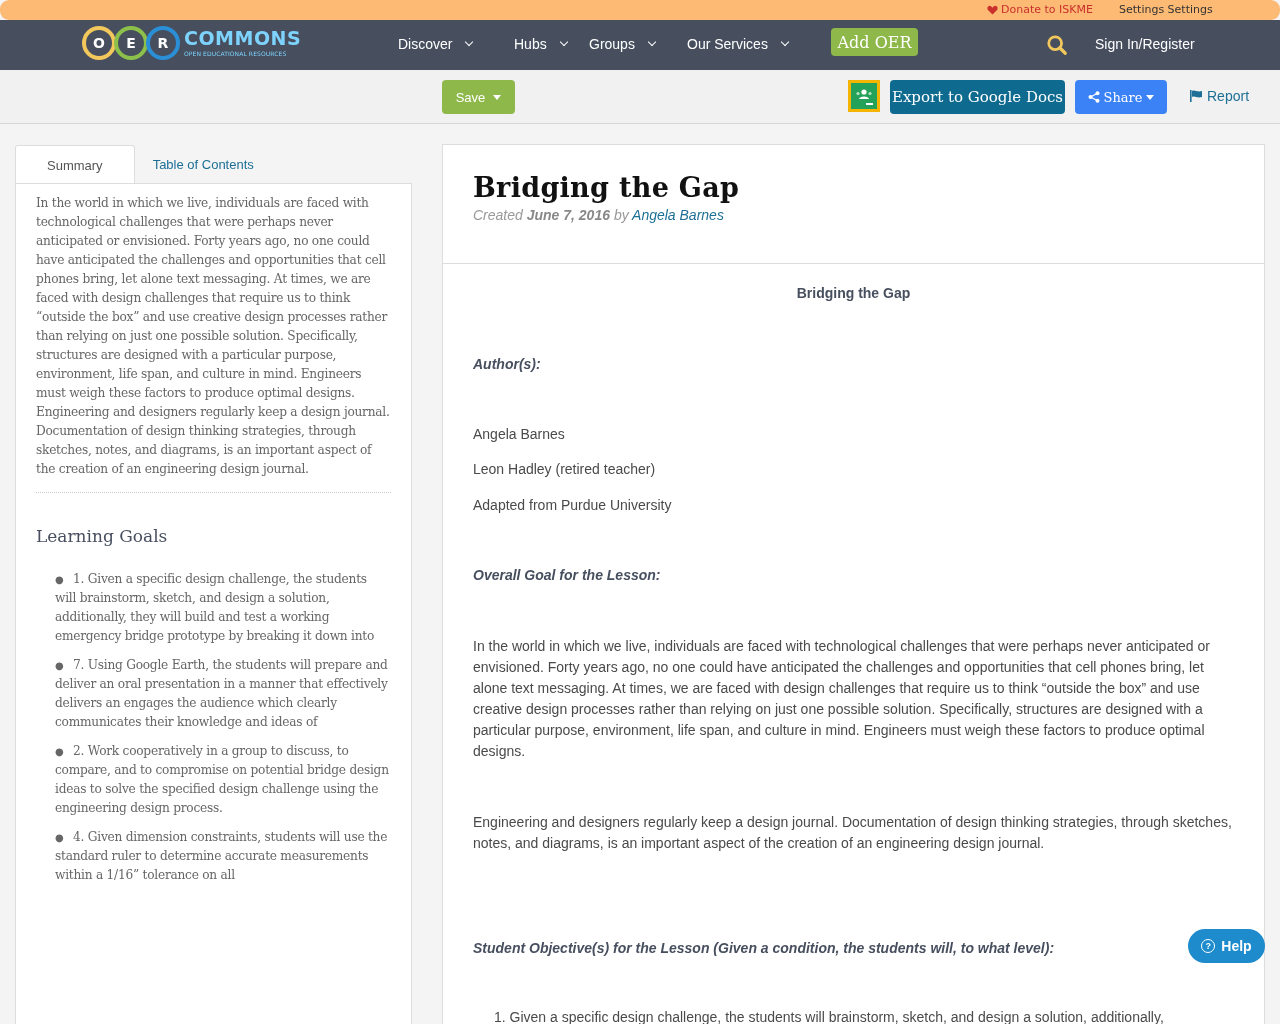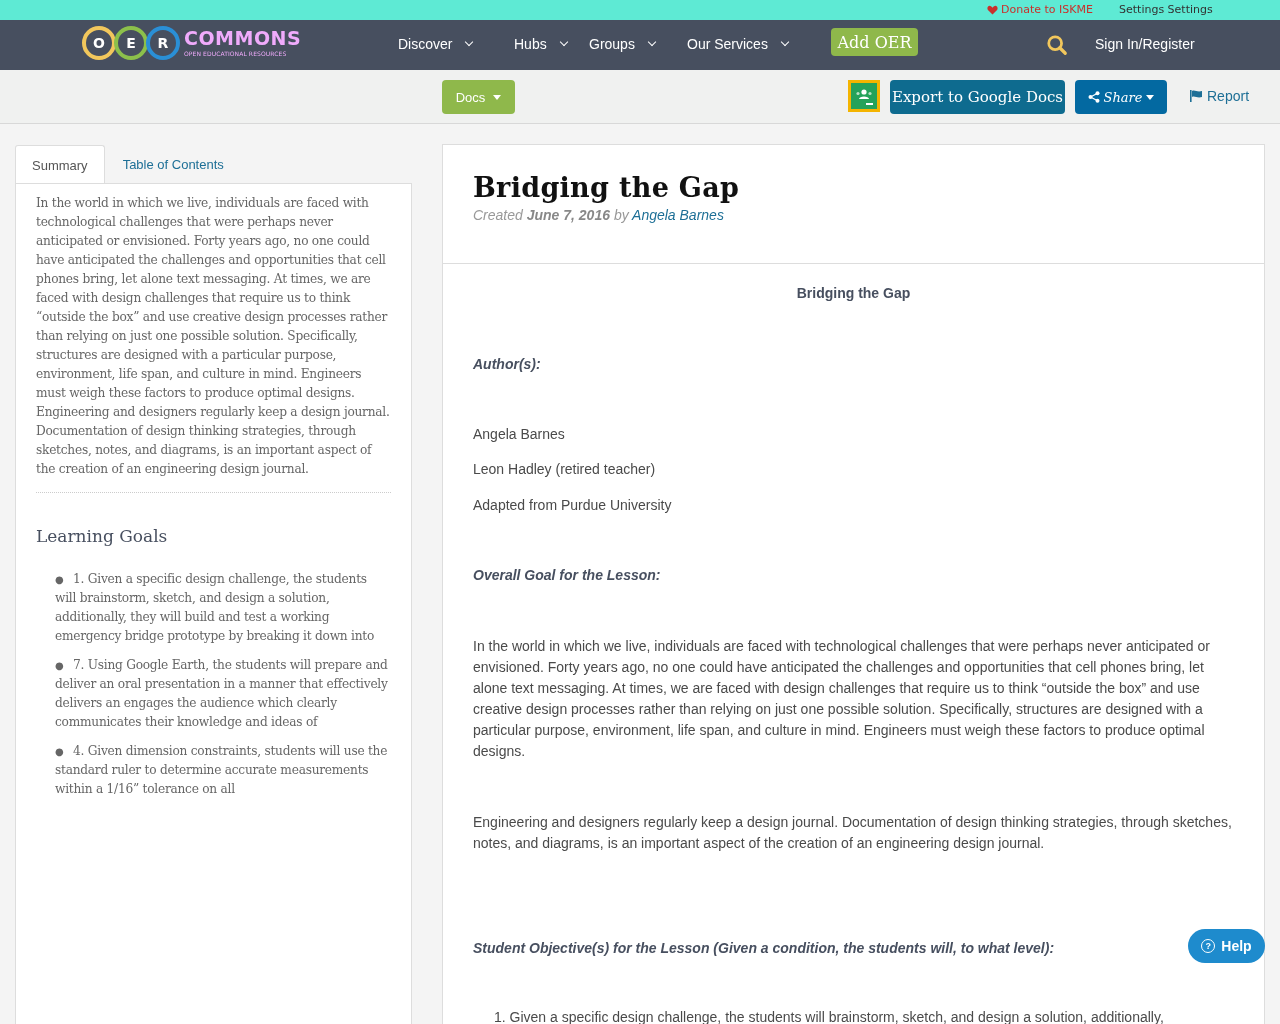--- a/index.html
+++ b/index.html
@@ -7,7 +7,7 @@
     body { background: #f4f4f4; font-family: "DejaVu Sans", sans-serif; color: #4a4a4a; position: relative; }
 
     
-    .util-bar { height: 20px; background: #5eead4; position: relative; font-size: 11px; }
+    .util-bar { height: 20px; background: #fdba74; position: relative; font-size: 11px; border-radius: 9px; }
     .util-bar .donate { position: absolute; left: 987px; top: 3px; color: #c9302c; display: flex; align-items: center; gap: 3px; cursor: pointer; }
     .util-bar .display { position: absolute; left: 1119px; top: 3px; color: #333; cursor: pointer; }
     .heart { width: 11px; height: 10px; display: inline-block; }

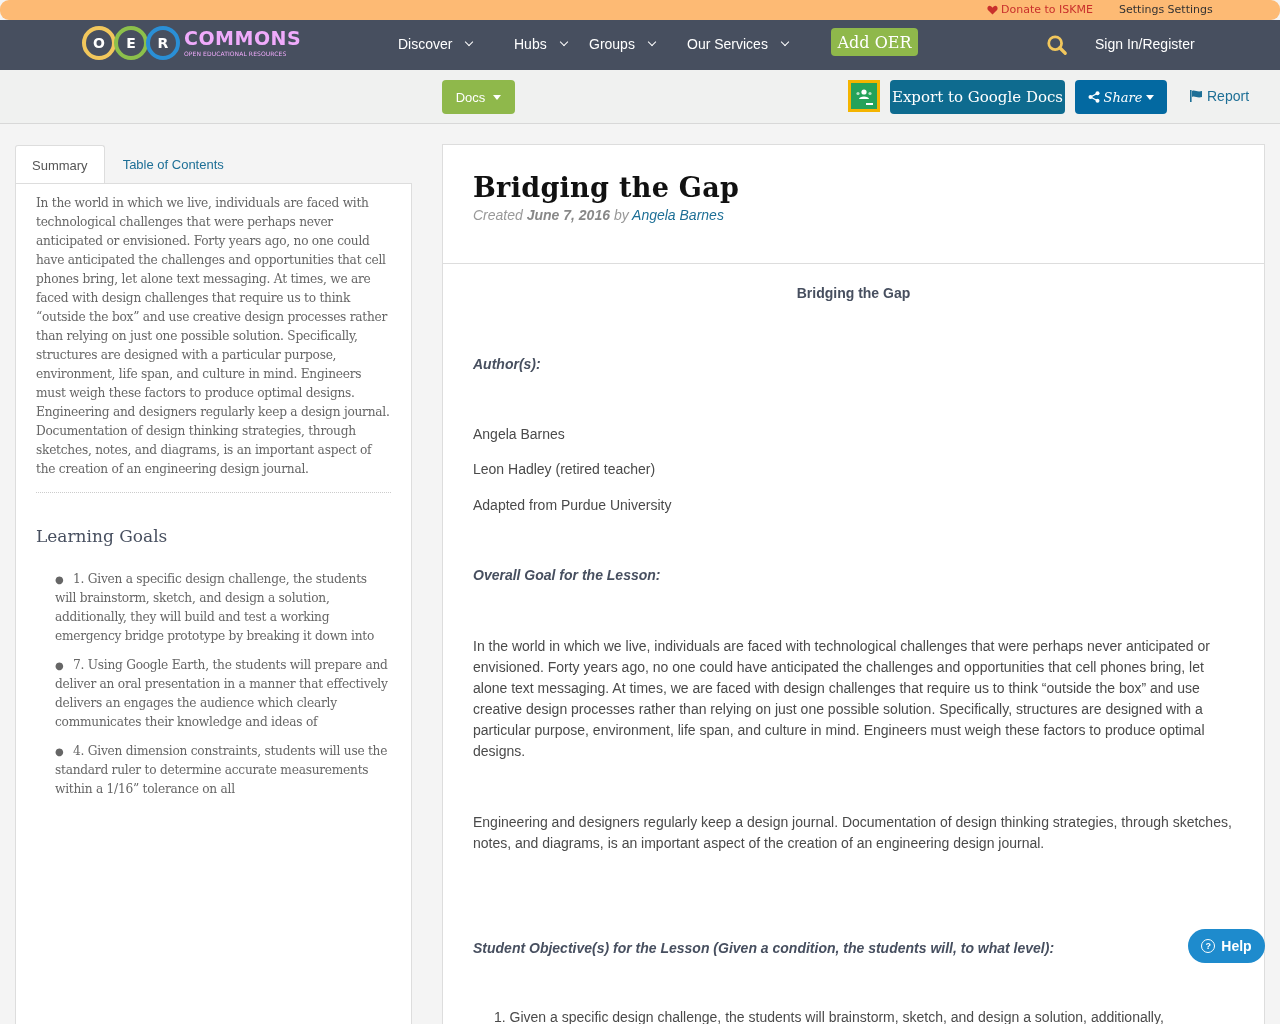--- a/index.html
+++ b/index.html
@@ -19,7 +19,7 @@
     .logo .ring.o { border-color: #f2c75c; }
     .logo .ring.e { border-color: #8cc04b; }
     .logo .ring.r { border-color: #2a8fd6; }
-    .logo .words { margin-left: 6px; color: #f0abfc; line-height: 1; }
+    .logo .words { margin-left: 6px; color: #7dd3fc; line-height: 1; }
     .logo .words .big { font-size: 19px; font-weight: bold; letter-spacing: 0.5px; font-family: "DejaVu Sans", sans-serif; }
     .logo .words .small { font-size: 6px; margin-top: 3px; letter-spacing: 0.1px; }
     .nav-item { position: absolute; top: 16px; color: #fff; font-size: 14px; display: flex; align-items: center; gap: 8px; cursor: pointer; font-family: "Liberation Sans", sans-serif; }

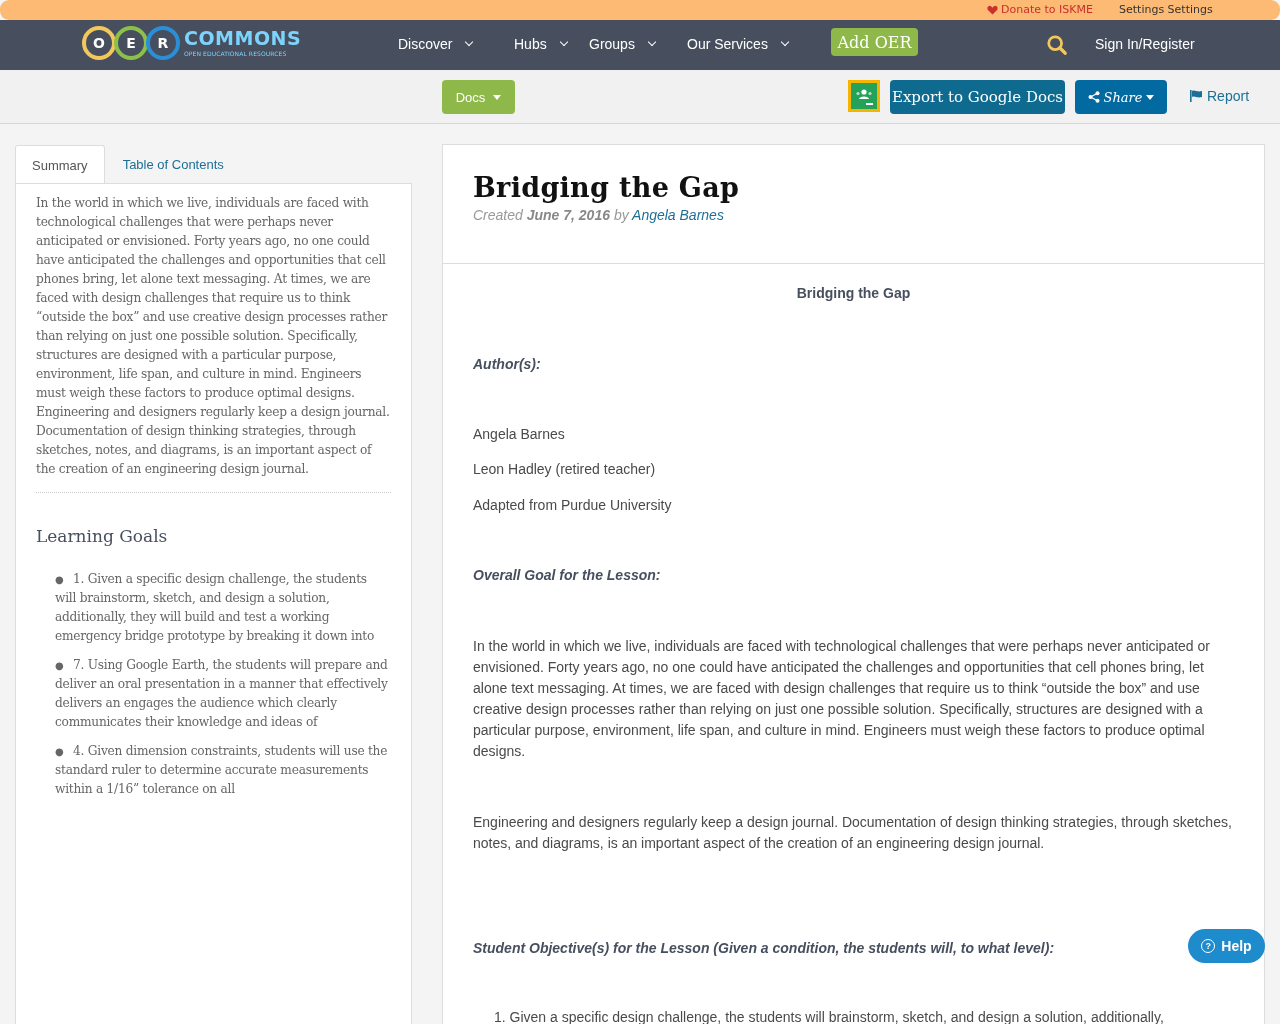--- a/index.html
+++ b/index.html
@@ -121,7 +121,7 @@
 
 <div class="action-bar">
   <div class="save-btn">
-    <span>Docs</span>
+    <span>Save</span>
     <span class="caret"></span>
   </div>
 

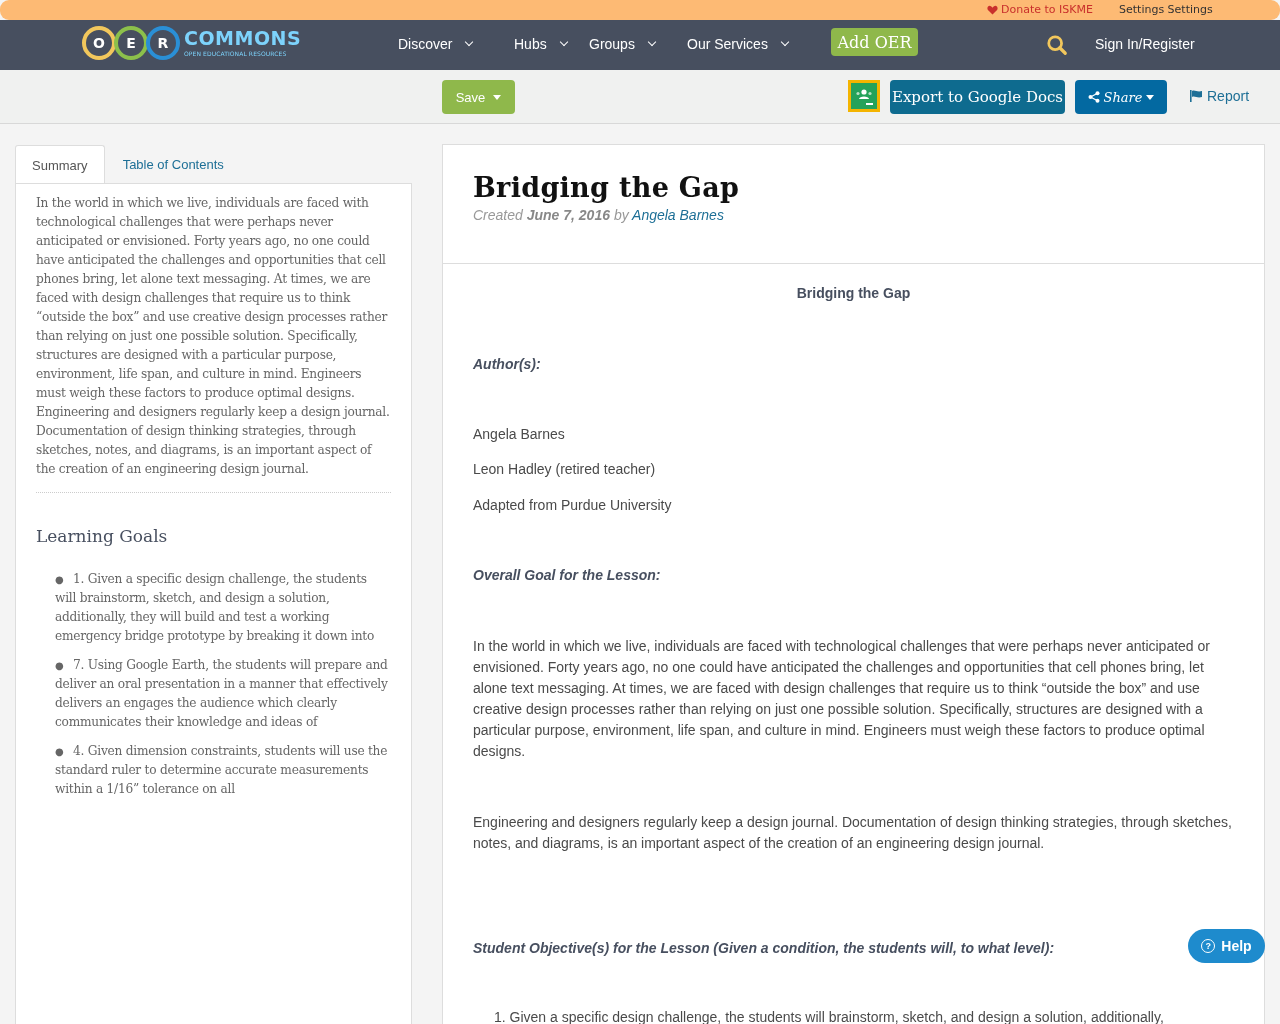--- a/index.html
+++ b/index.html
@@ -35,7 +35,7 @@
     .classroom-btn { position: absolute; left: 848px; top: 10px; width: 32px; height: 32px; background: #f4b400; padding: 3px; cursor: pointer; }
     .classroom-btn .inner { width: 100%; height: 100%; background: #25a25a; position: relative; }
     .export-btn { position: absolute; left: 890px; top: 10px; width: 175px; height: 34px; background: #0e6b8f; color: #fff; border-radius: 4px; font-family: "DejaVu Serif", serif; font-size: 15px; display: flex; align-items: center; justify-content: center; cursor: pointer; }
-    .share-btn { position: absolute; left: 1075px; top: 10px; width: 92px; height: 34px; background: #0369a1; color: #fff; border-radius: 4px; font-family: "DejaVu Serif", serif; font-size: 13px; display: flex; align-items: center; justify-content: center; gap: 4px; cursor: pointer; font-style: italic; }
+    .share-btn { position: absolute; left: 1075px; top: 10px; width: 92px; height: 34px; background: #3b82f6; color: #fff; border-radius: 4px; font-family: "DejaVu Serif", serif; font-size: 13px; display: flex; align-items: center; justify-content: center; gap: 4px; cursor: pointer; }
     .report-link { position: absolute; left: 1190px; top: 18px; color: #1d6f96; font-size: 14px; display: flex; align-items: center; gap: 4px; cursor: pointer; font-family: "Liberation Sans", sans-serif; }
 
     

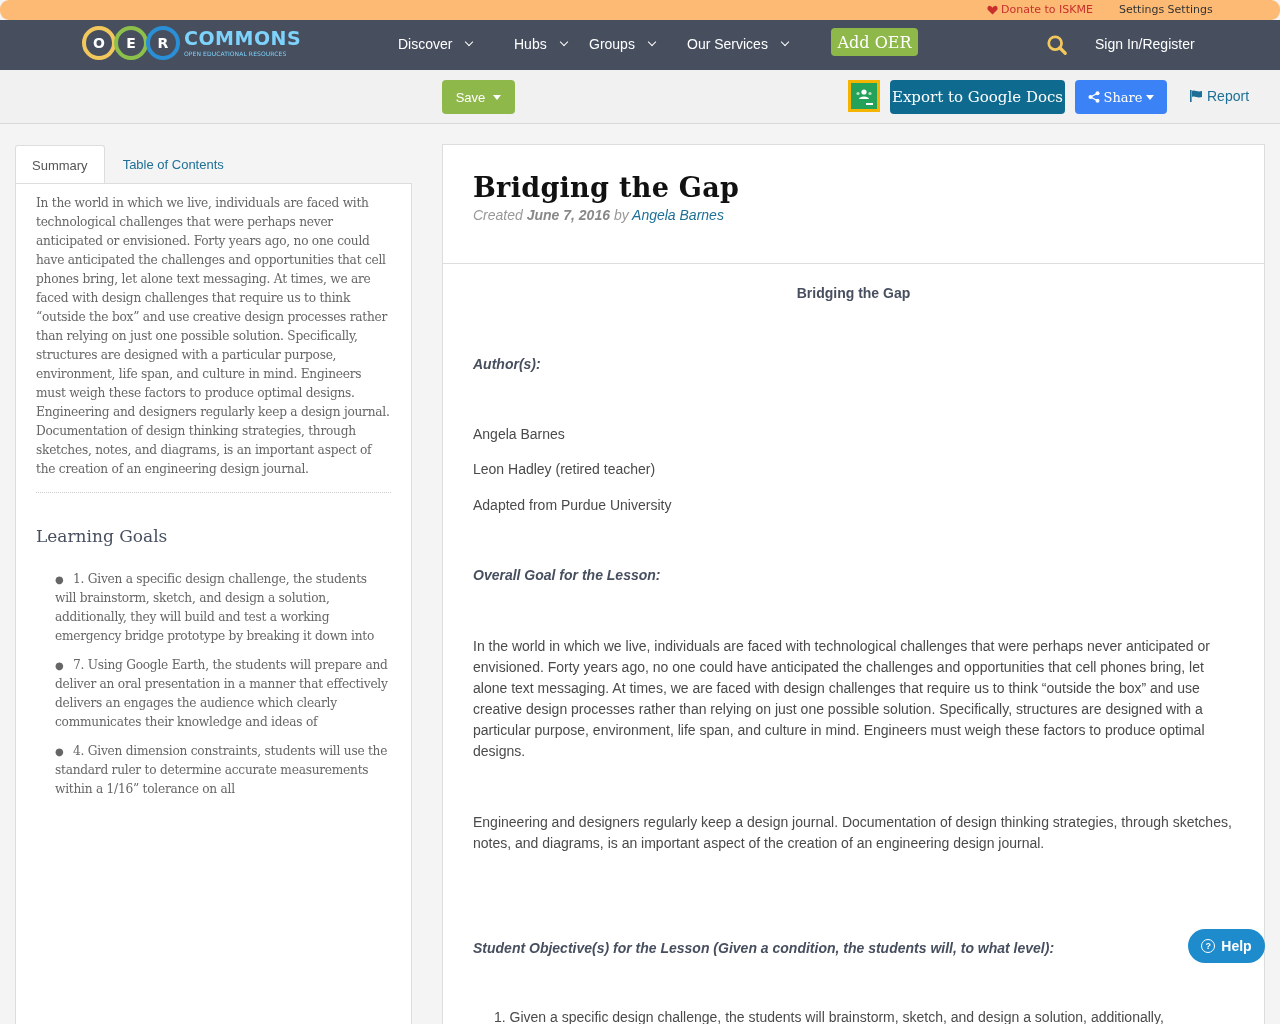--- a/index.html
+++ b/index.html
@@ -40,7 +40,7 @@
 
     
     .tabs { position: absolute; left: 15px; top: 145px; height: 39px; display: flex; }
-    .tab { height: 39px; padding: 0 16px; font-size: 13px; display: flex; align-items: center; cursor: pointer; font-family: "Liberation Sans", sans-serif; }
+    .tab { height: 39px; padding: 0 31px; font-size: 13px; display: flex; align-items: center; cursor: pointer; font-family: "Liberation Sans", sans-serif; }
     .tab.active { background: #fff; border: 1px solid #ddd; border-bottom: none; color: #555; border-radius: 3px 3px 0 0; }
     .tab.inactive { color: #1d6f96; padding-left: 18px; }
     .left-panel { position: absolute; left: 15px; top: 183px; width: 397px; height: 850px; background: #fff; border: 1px solid #ddd; padding: 10px 20px 0 20px; overflow: hidden; }

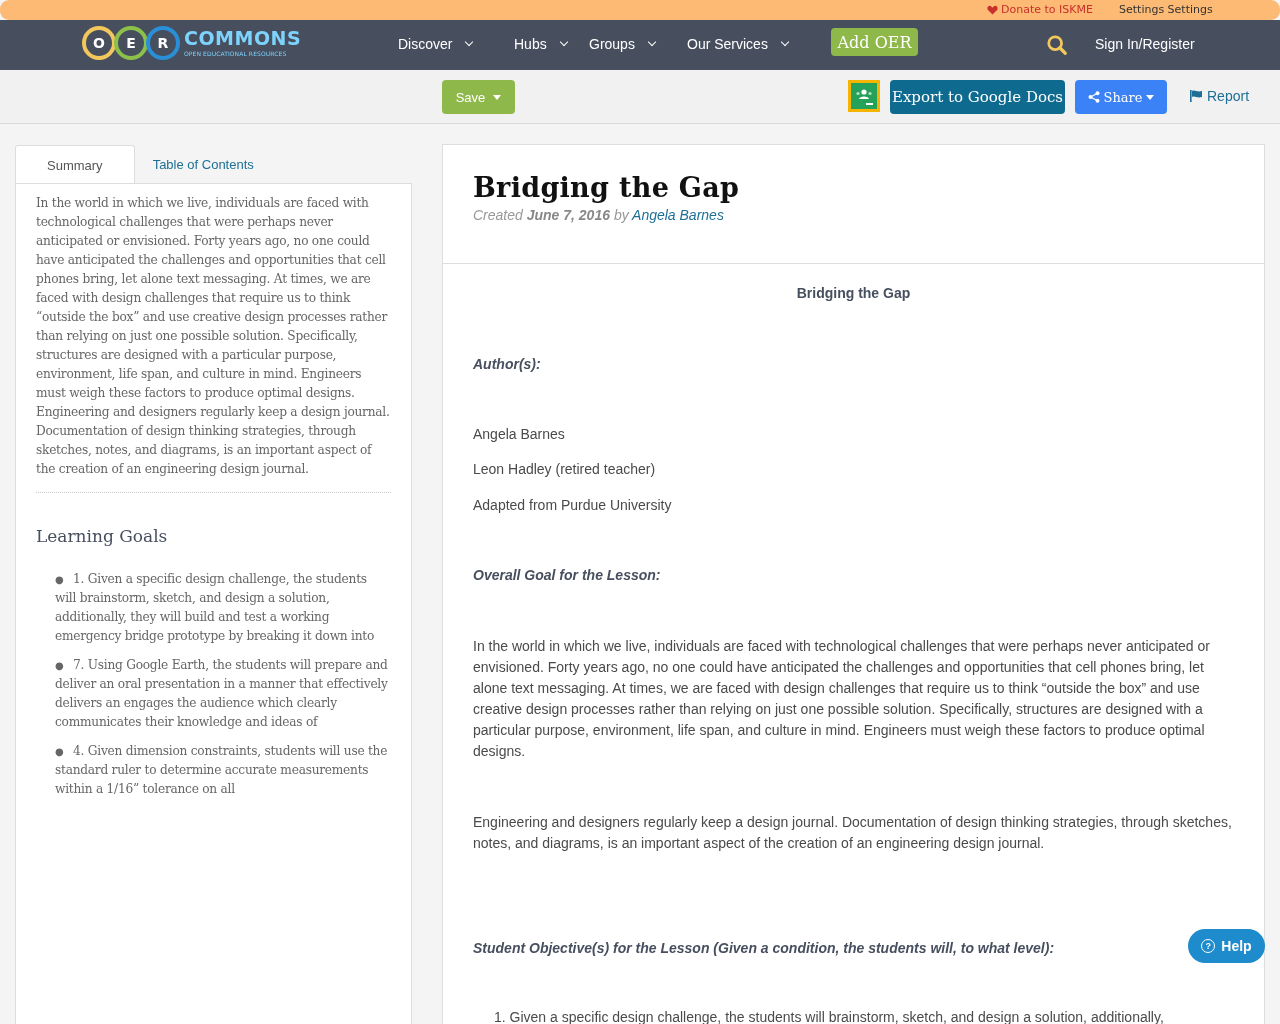--- a/index.html
+++ b/index.html
@@ -172,6 +172,7 @@
   <ul class="goals">
     <li><span class="bullet">●</span><span>1. Given a specific design challenge, the students will brainstorm, sketch, and design a solution, additionally, they will build and test a working emergency bridge prototype by breaking it down into</span></li>
     <li><span class="bullet">●</span><span>7. Using Google Earth, the students will prepare and deliver an oral presentation in a manner that effectively delivers an engages the audience which clearly communicates their knowledge and ideas of</span></li>
+    <li><span class="bullet">●</span><span>2. Work cooperatively in a group to discuss, to compare, and to compromise on potential bridge design ideas to solve the specified design challenge using the engineering design process.</span></li>
     <li><span class="bullet">●</span><span>4. Given dimension constraints, students will use the standard ruler to determine accurate measurements within a 1/16” tolerance on all</span></li>
   </ul>
 </div>

